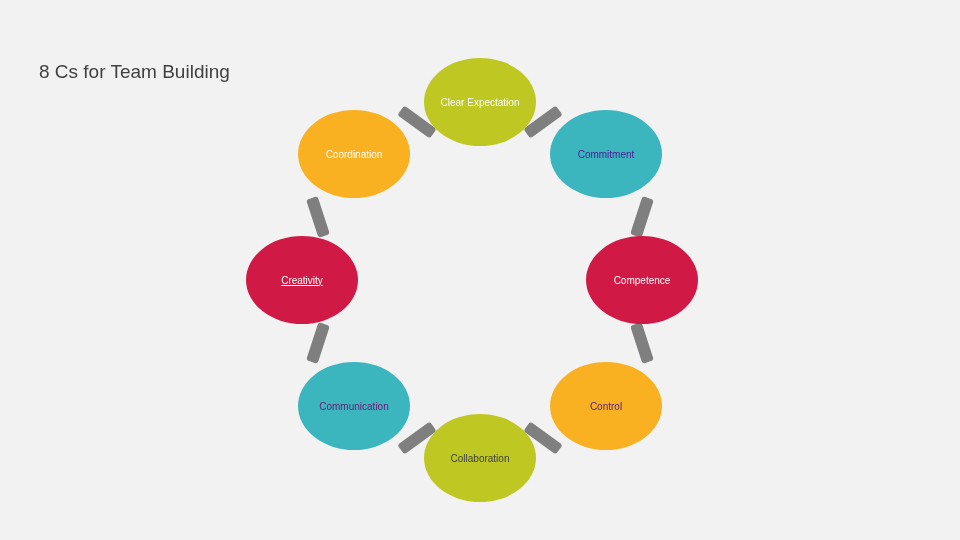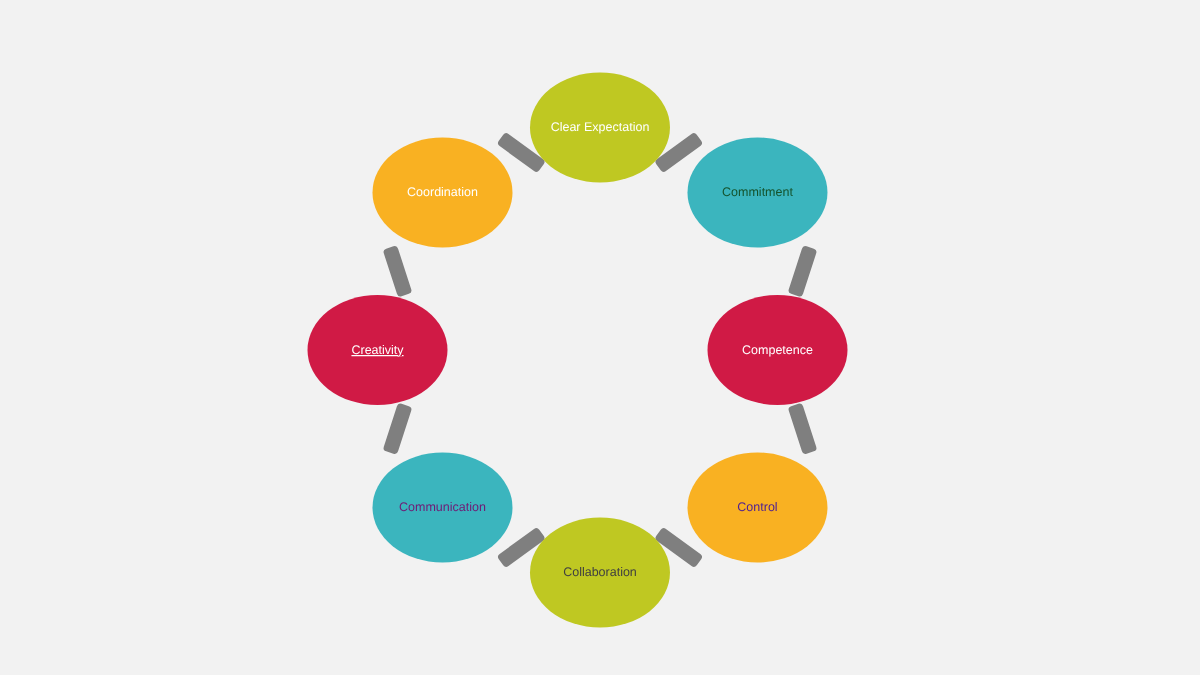--- a/index.html
+++ b/index.html
@@ -75,6 +75,7 @@
 
 <div id="slide">
 
+  <div id="page-subtitle">8 Cs for Team Building</div>
 
   <div id="cycle-diagram">
     <div id="connector-layer">

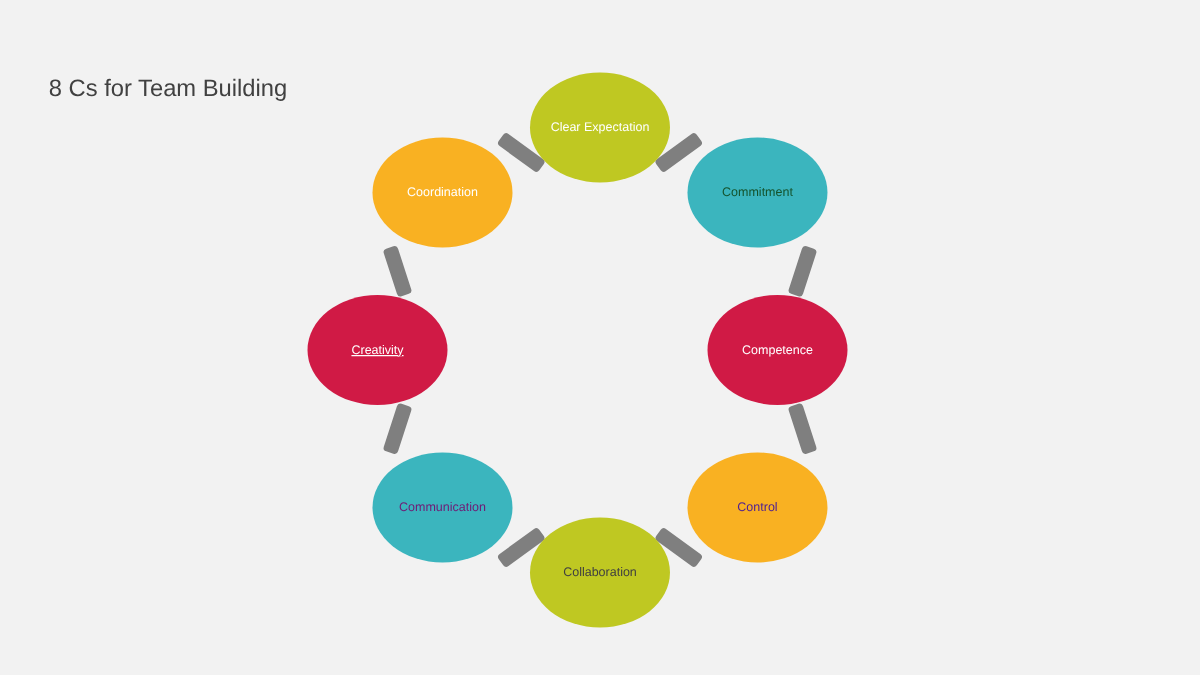--- a/index.html
+++ b/index.html
@@ -93,7 +93,7 @@
           <span class="node-label" style="color: rgb(255, 255, 255);">Clear Expectation</span>
         </div>
         <div class="node" style="width: 112px; height: 88px; left: 550px; top: 110px; background: rgb(59, 181, 190);">
-          <span class="node-label" style="color: #14532d;">Commitment</span>
+          <span class="node-label" style="color: #4c1d95;">Commitment</span>
         </div>
         <div class="node" style="width: 112px; height: 88px; left: 566px; top: 236px; background: rgb(208, 26, 69);">
           <span class="node-label" style="color: rgb(255, 255, 255);">Competence</span>

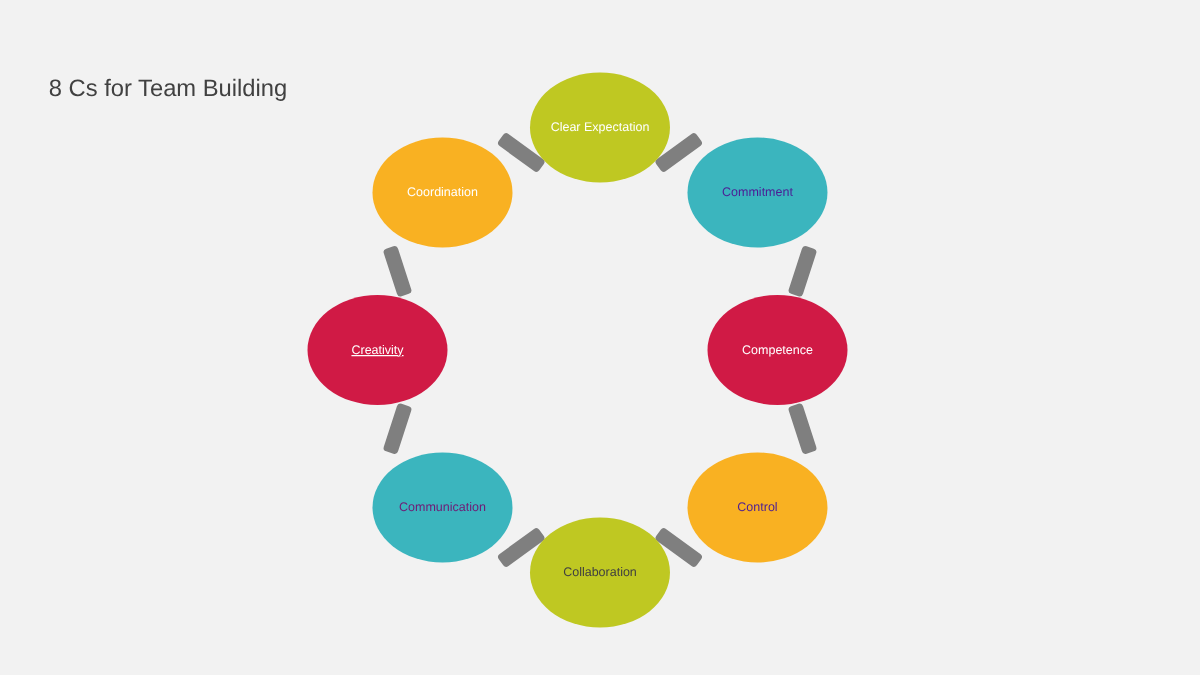--- a/index.html
+++ b/index.html
@@ -95,7 +95,7 @@
         <div class="node" style="width: 112px; height: 88px; left: 550px; top: 110px; background: rgb(59, 181, 190);">
           <span class="node-label" style="color: #4c1d95;">Commitment</span>
         </div>
-        <div class="node" style="width: 112px; height: 88px; left: 566px; top: 236px; background: rgb(208, 26, 69);">
+        <div class="node" style="width: 112px; height: 88px; left: 586px; top: 236px; background: rgb(208, 26, 69);">
           <span class="node-label" style="color: rgb(255, 255, 255);">Competence</span>
         </div>
         <div class="node" style="width: 112px; height: 88px; left: 550px; top: 362px; background: rgb(249, 177, 34);">

